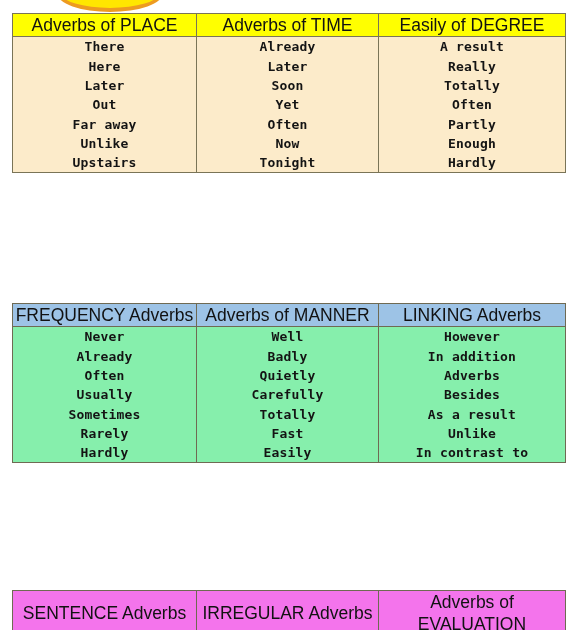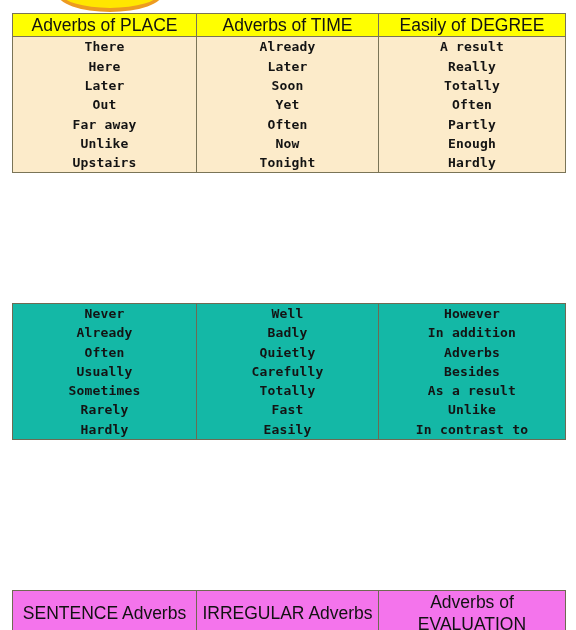--- a/index.html
+++ b/index.html
@@ -145,6 +145,11 @@
     </colgroup>
   <tbody>
     <tr>
+      <td class="hdr">FREQUENCY Adverbs</td>
+      <td class="hdr">Adverbs of MANNER</td>
+      <td class="hdr">LINKING Adverbs</td>
+    </tr>
+    <tr>
       <td class="body-cell">
         <span class="w">Never</span>
         <span class="w">Already</span>

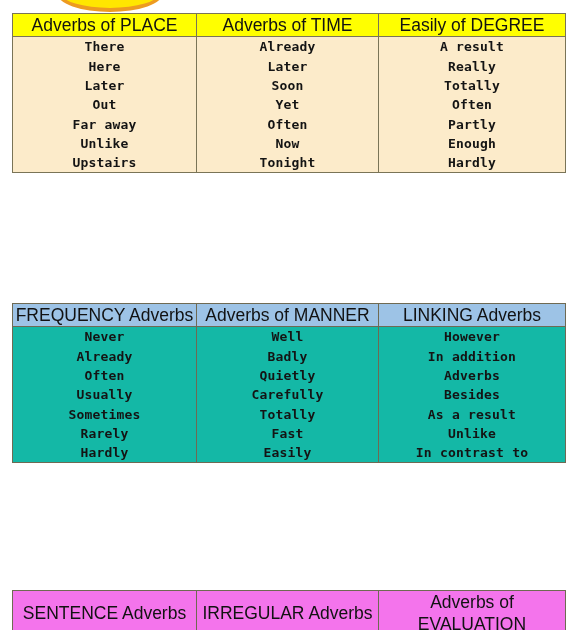--- a/index.html
+++ b/index.html
@@ -78,7 +78,7 @@
   
   #table-frequency-manner-linking { top: 303px; }
   #table-frequency-manner-linking .hdr { background: #9DC3E6; }
-  #table-frequency-manner-linking .body-cell { background: #14b8a6; }
+  #table-frequency-manner-linking .body-cell { background: #86efac; }
   #table-frequency-manner-linking td { border-color: #6f6a53; }
 
   

